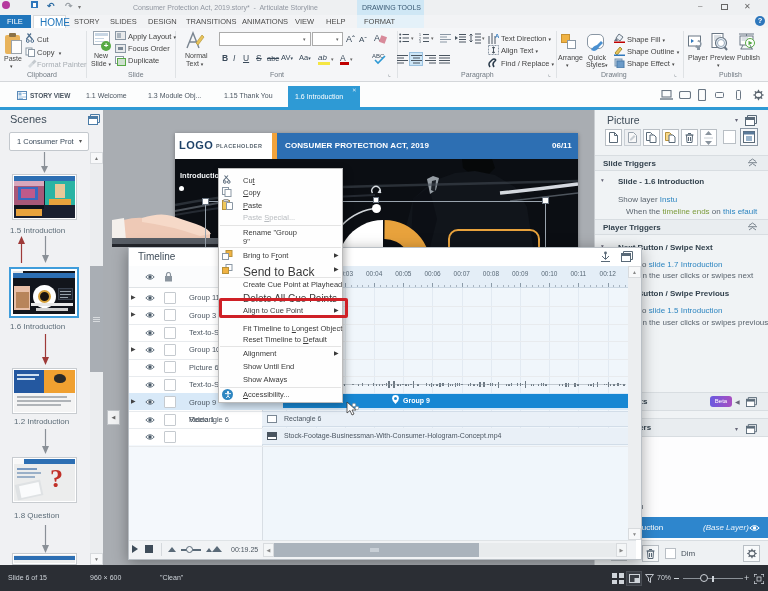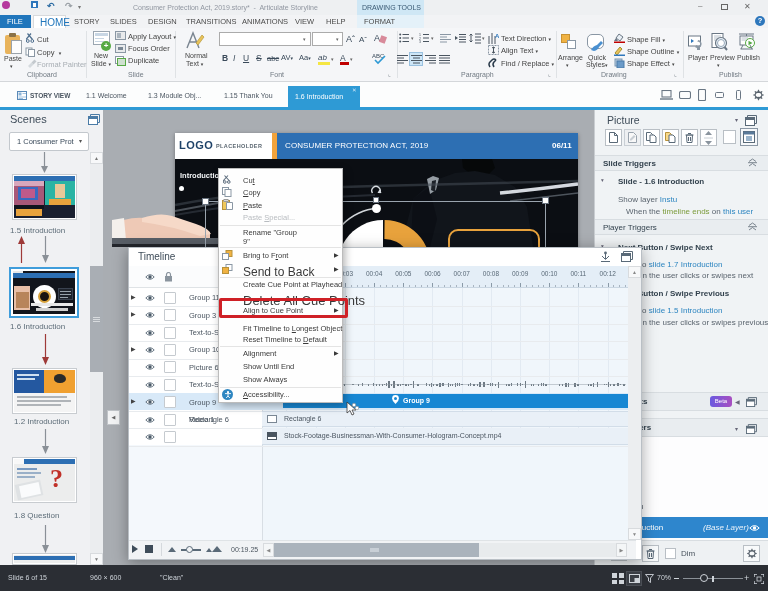--- a/index.html
+++ b/index.html
@@ -398,7 +398,7 @@
 <div class="ab" style="left:216px;top:143px;font-size:5.5px;font-weight:bold;color:#5a6670;letter-spacing:.4px">PLACEHOLDER</div>
 <div class="ab" style="left:272px;top:133px;width:5px;height:26px;background:#f2a33c"></div>
 <div class="ab" style="left:277px;top:133px;width:301px;height:26px;background:#2d6fb3"></div>
-<div class="ab" style="left:285px;top:141px;font-size:8px;font-weight:normal;color:#fff;letter-spacing:.1px">CONSUMER PROTECTION ACT, 2019</div>
+<div class="ab" style="left:285px;top:141px;font-size:8px;font-weight:bold;color:#fff;letter-spacing:.1px">CONSUMER PROTECTION ACT, 2019</div>
 <div class="ab" style="left:552px;top:141px;font-size:8px;font-weight:bold;color:#fff">06/11</div>
 
 <svg class="ic" style="left:175px;top:159px" width="403" height="88" viewBox="0 0 403 88">

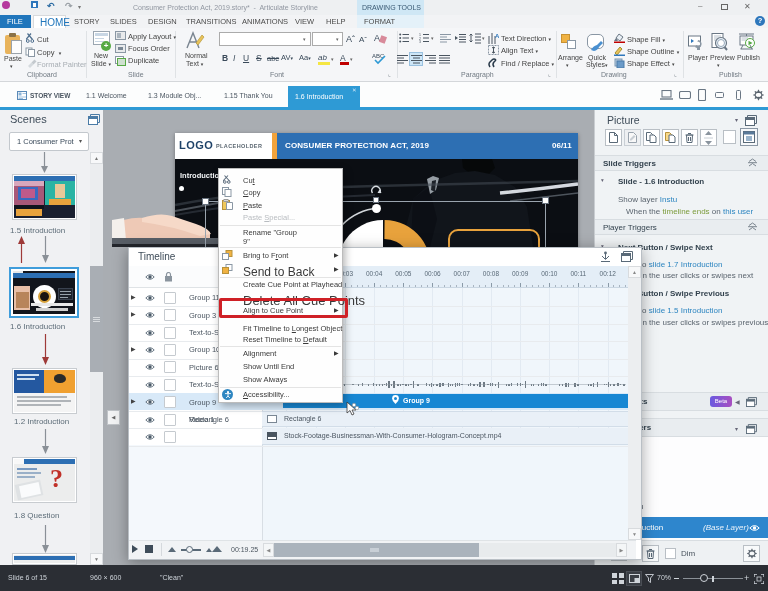--- a/index.html
+++ b/index.html
@@ -496,7 +496,7 @@
 <div class="ab" style="left:601px;top:177px;font-size:5.5px;color:#667">▾</div>
 <div class="ab" style="left:618px;top:177px;font-size:8px;font-weight:bold;color:#33424e">Slide - 1.6 Introduction</div>
 <div class="ab" style="left:618px;top:195px;font-size:8px;color:#5a646e">Show layer <span style="color:#2e86c1">Instu</span></div>
-<div class="ab" style="left:626px;top:207px;font-size:8px;color:#5a646e">When the <span style="color:#7d9c3d">timeline ends</span> on <span style="color:#2e86c1">this user</span></div>
+<div class="ab" style="left:626px;top:207px;font-size:8px;color:#5a646e">When the <span style="color:#7d9c3d">timeline ends</span> on <span style="color:#2e86c1">this efault</span></div>
 
 <div class="ab" style="left:595px;top:219px;width:173px;height:16px;background:#e9edf0;border-top:1px solid #d8dde1;border-bottom:1px solid #d8dde1"></div>
 <div class="ab" style="left:603px;top:223px;font-size:8px;font-weight:normal;color:#33424e">Player Triggers</div>

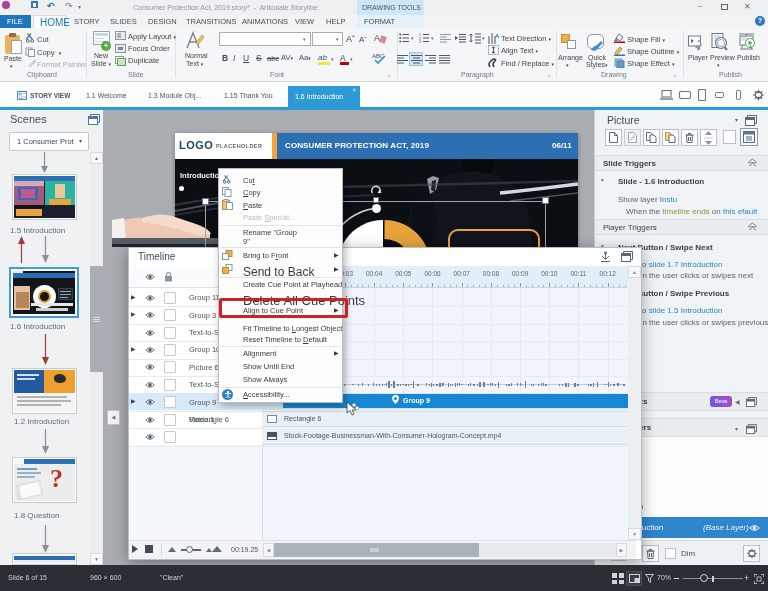--- a/index.html
+++ b/index.html
@@ -499,7 +499,7 @@
 <div class="ab" style="left:626px;top:207px;font-size:8px;color:#5a646e">When the <span style="color:#7d9c3d">timeline ends</span> on <span style="color:#2e86c1">this efault</span></div>
 
 <div class="ab" style="left:595px;top:219px;width:173px;height:16px;background:#e9edf0;border-top:1px solid #d8dde1;border-bottom:1px solid #d8dde1"></div>
-<div class="ab" style="left:603px;top:223px;font-size:8px;font-weight:normal;color:#33424e">Player Triggers</div>
+<div class="ab" style="left:603px;top:223px;font-size:8px;font-weight:bold;color:#33424e">Player Triggers</div>
 <svg class="ic" style="left:748px;top:222px" width="9" height="9" viewBox="0 0 9 9">
       <path d="M1 3.5 L4.5 1 L8 3.5 M1 8 L4.5 5.5 L8 8" stroke="#7a848e" fill="none"></path>
       <path d="M0 4.7 H9" stroke="#7a848e"></path>

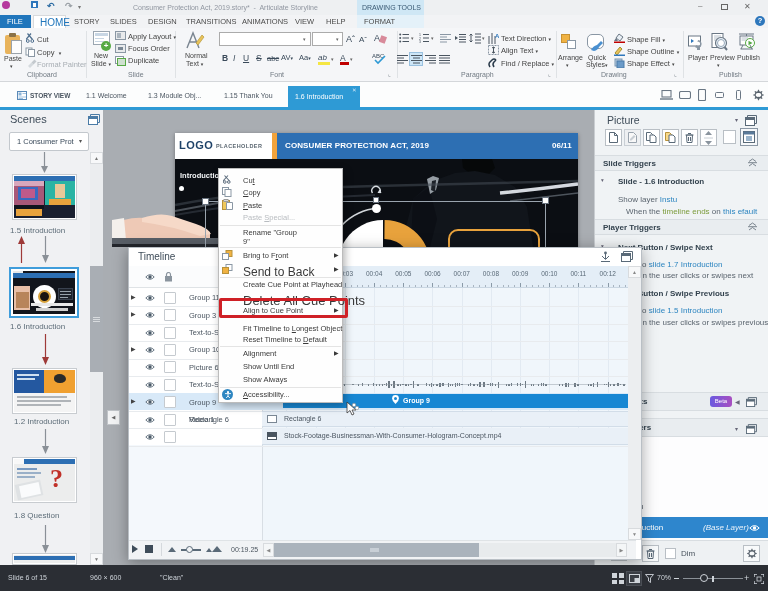--- a/index.html
+++ b/index.html
@@ -917,7 +917,7 @@
 <div class="ab" style="left:334px;top:264.5px;font-size:6px;color:#3a3a3a">▶</div>
 <div class="ab" style="left:220px;top:276.5px;width:121px;height:1px;background:#e4e4e4"></div>
 <div class="ab" style="left:243px;top:279.5px;font-size:7.5px;color:#3a3a3a">Create Cue Point at Playhead</div>
-<div class="ab" style="left:243px;top:292.5px;font-size:13px;color:#3a3a3a">Delete All Cue Points</div>
+<div class="ab" style="left:243px;top:292.5px;font-size:10px;color:#3a3a3a">Delete All Cue Points</div>
 <div class="ab" style="left:243px;top:305.5px;font-size:7.5px;color:#3a3a3a">Align to Cue Point</div>
 <div class="ab" style="left:334px;top:305.5px;font-size:6px;color:#3a3a3a">▶</div>
 <div class="ab" style="left:243px;top:324px;font-size:7.5px;color:#3a3a3a">Fit Timeline to <span style="text-decoration:underline">L</span>ongest Object</div>

